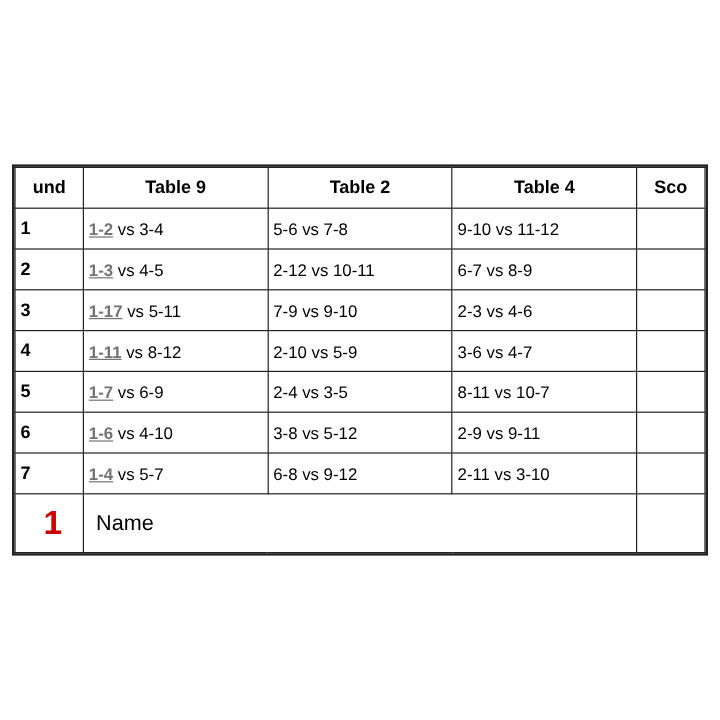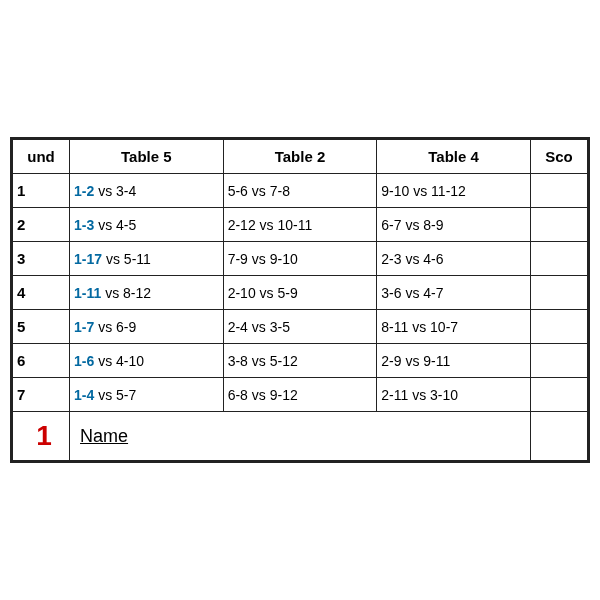--- a/index.html
+++ b/index.html
@@ -76,7 +76,7 @@
     <thead>
       <tr>
         <th>und</th>
-        <th>Table 5</th>
+        <th>Table 9</th>
         <th>Table 2</th>
         <th>Table 4</th>
         <th>Sco</th>

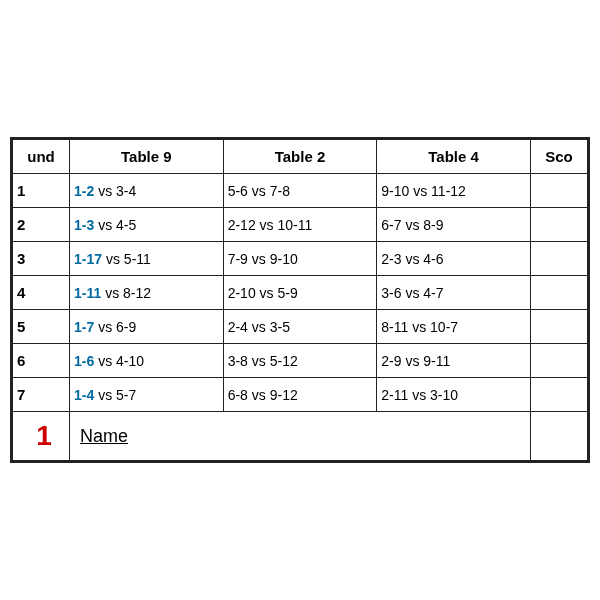--- a/index.html
+++ b/index.html
@@ -46,7 +46,7 @@
     col.table-col { width: 140px; }
     col.score { width: 52px; }
 
-    .red { color: #0369a1; font-weight: bold; }
+    .red { color: #737373; font-weight: bold; text-decoration: underline; }
 
     
     .name-row td {

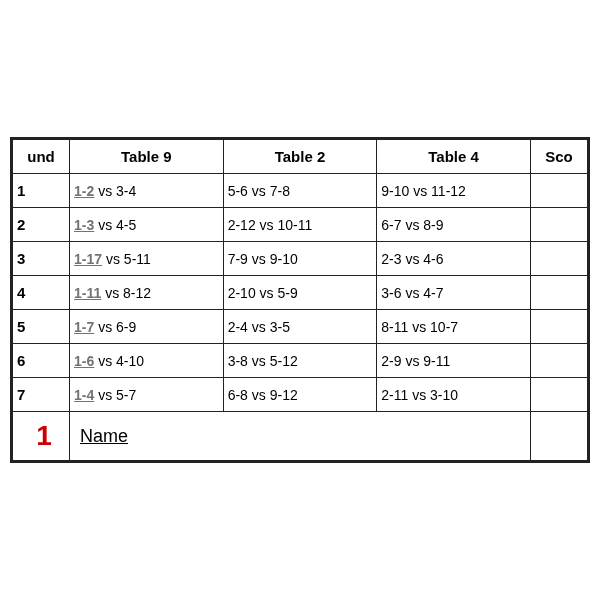--- a/index.html
+++ b/index.html
@@ -134,7 +134,7 @@
         </tr>
         <tr class="name-row">
           <td class="round-num">1</td>
-          <td colspan="3" style="text-align: left; padding-left: 10px; font-size: 18px; text-decoration: underline;">Name</td>
+          <td colspan="3" style="text-align: left; padding-left: 10px; font-size: 18px;">Name</td>
           <td></td>
         </tr>
       </tbody>

